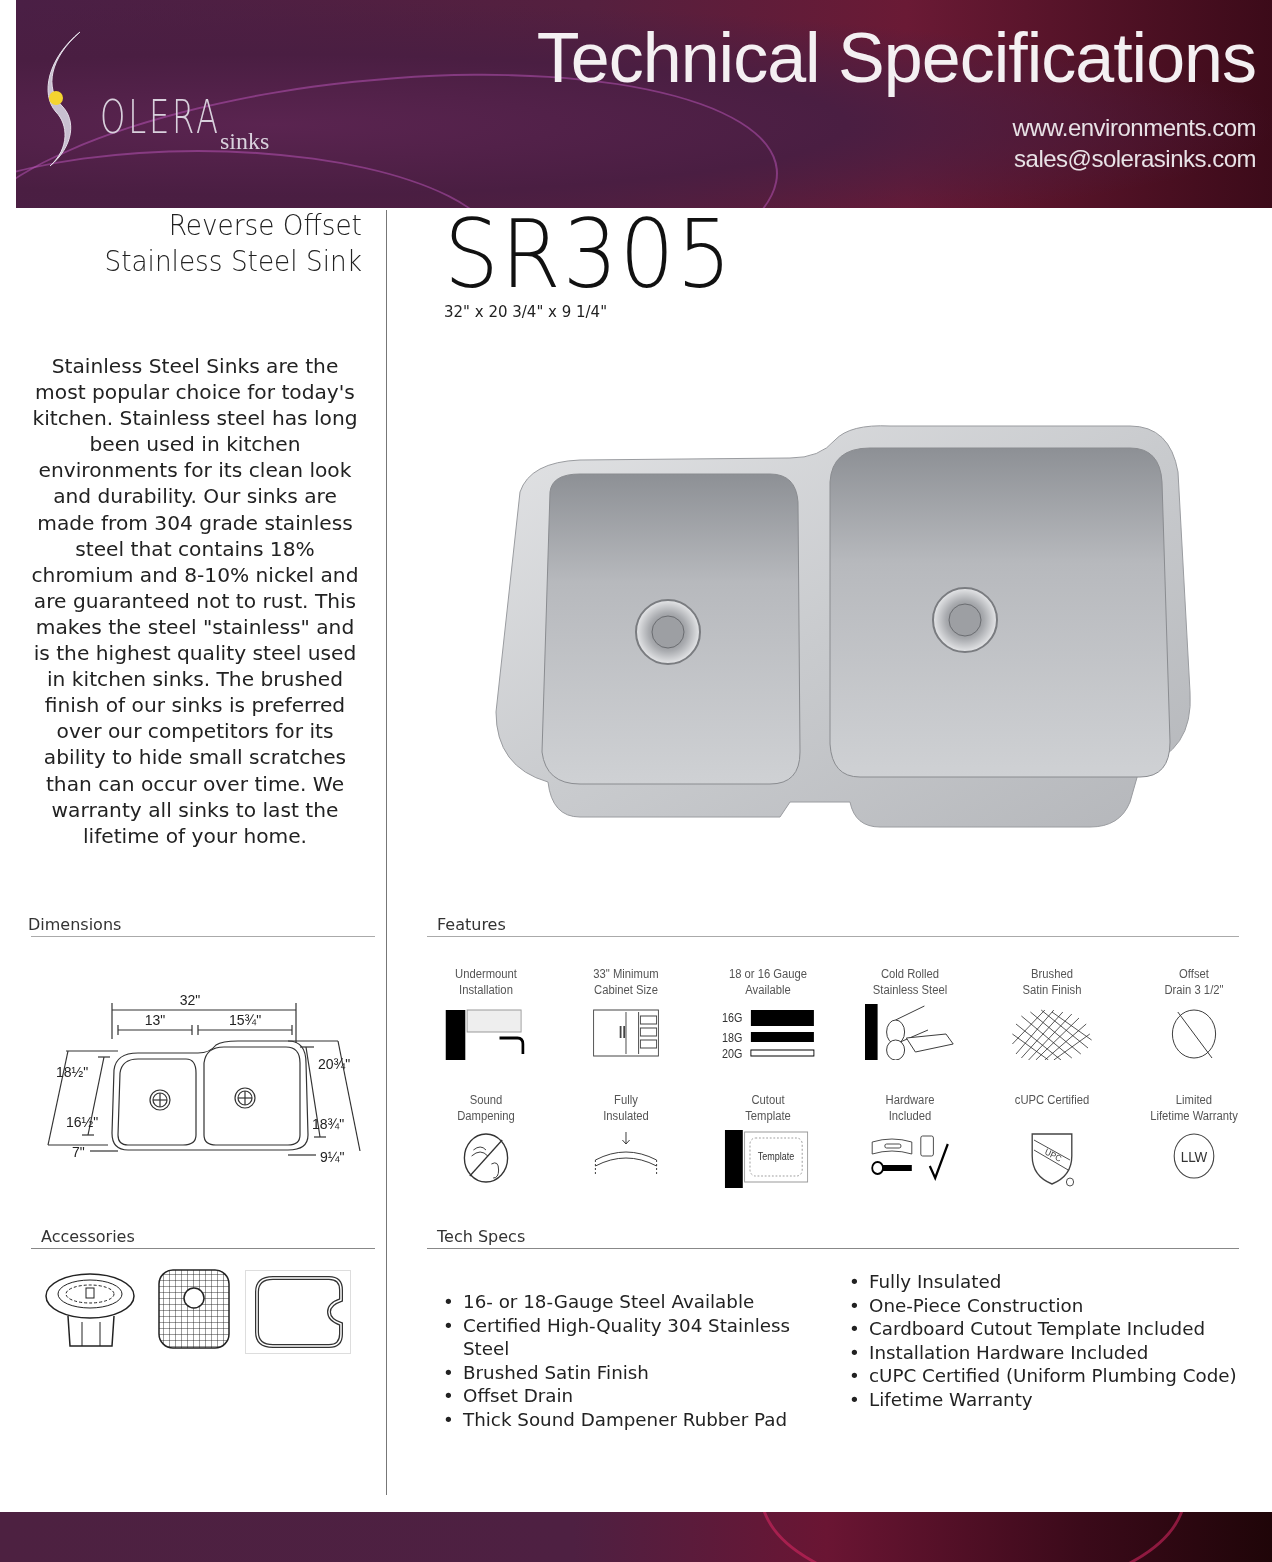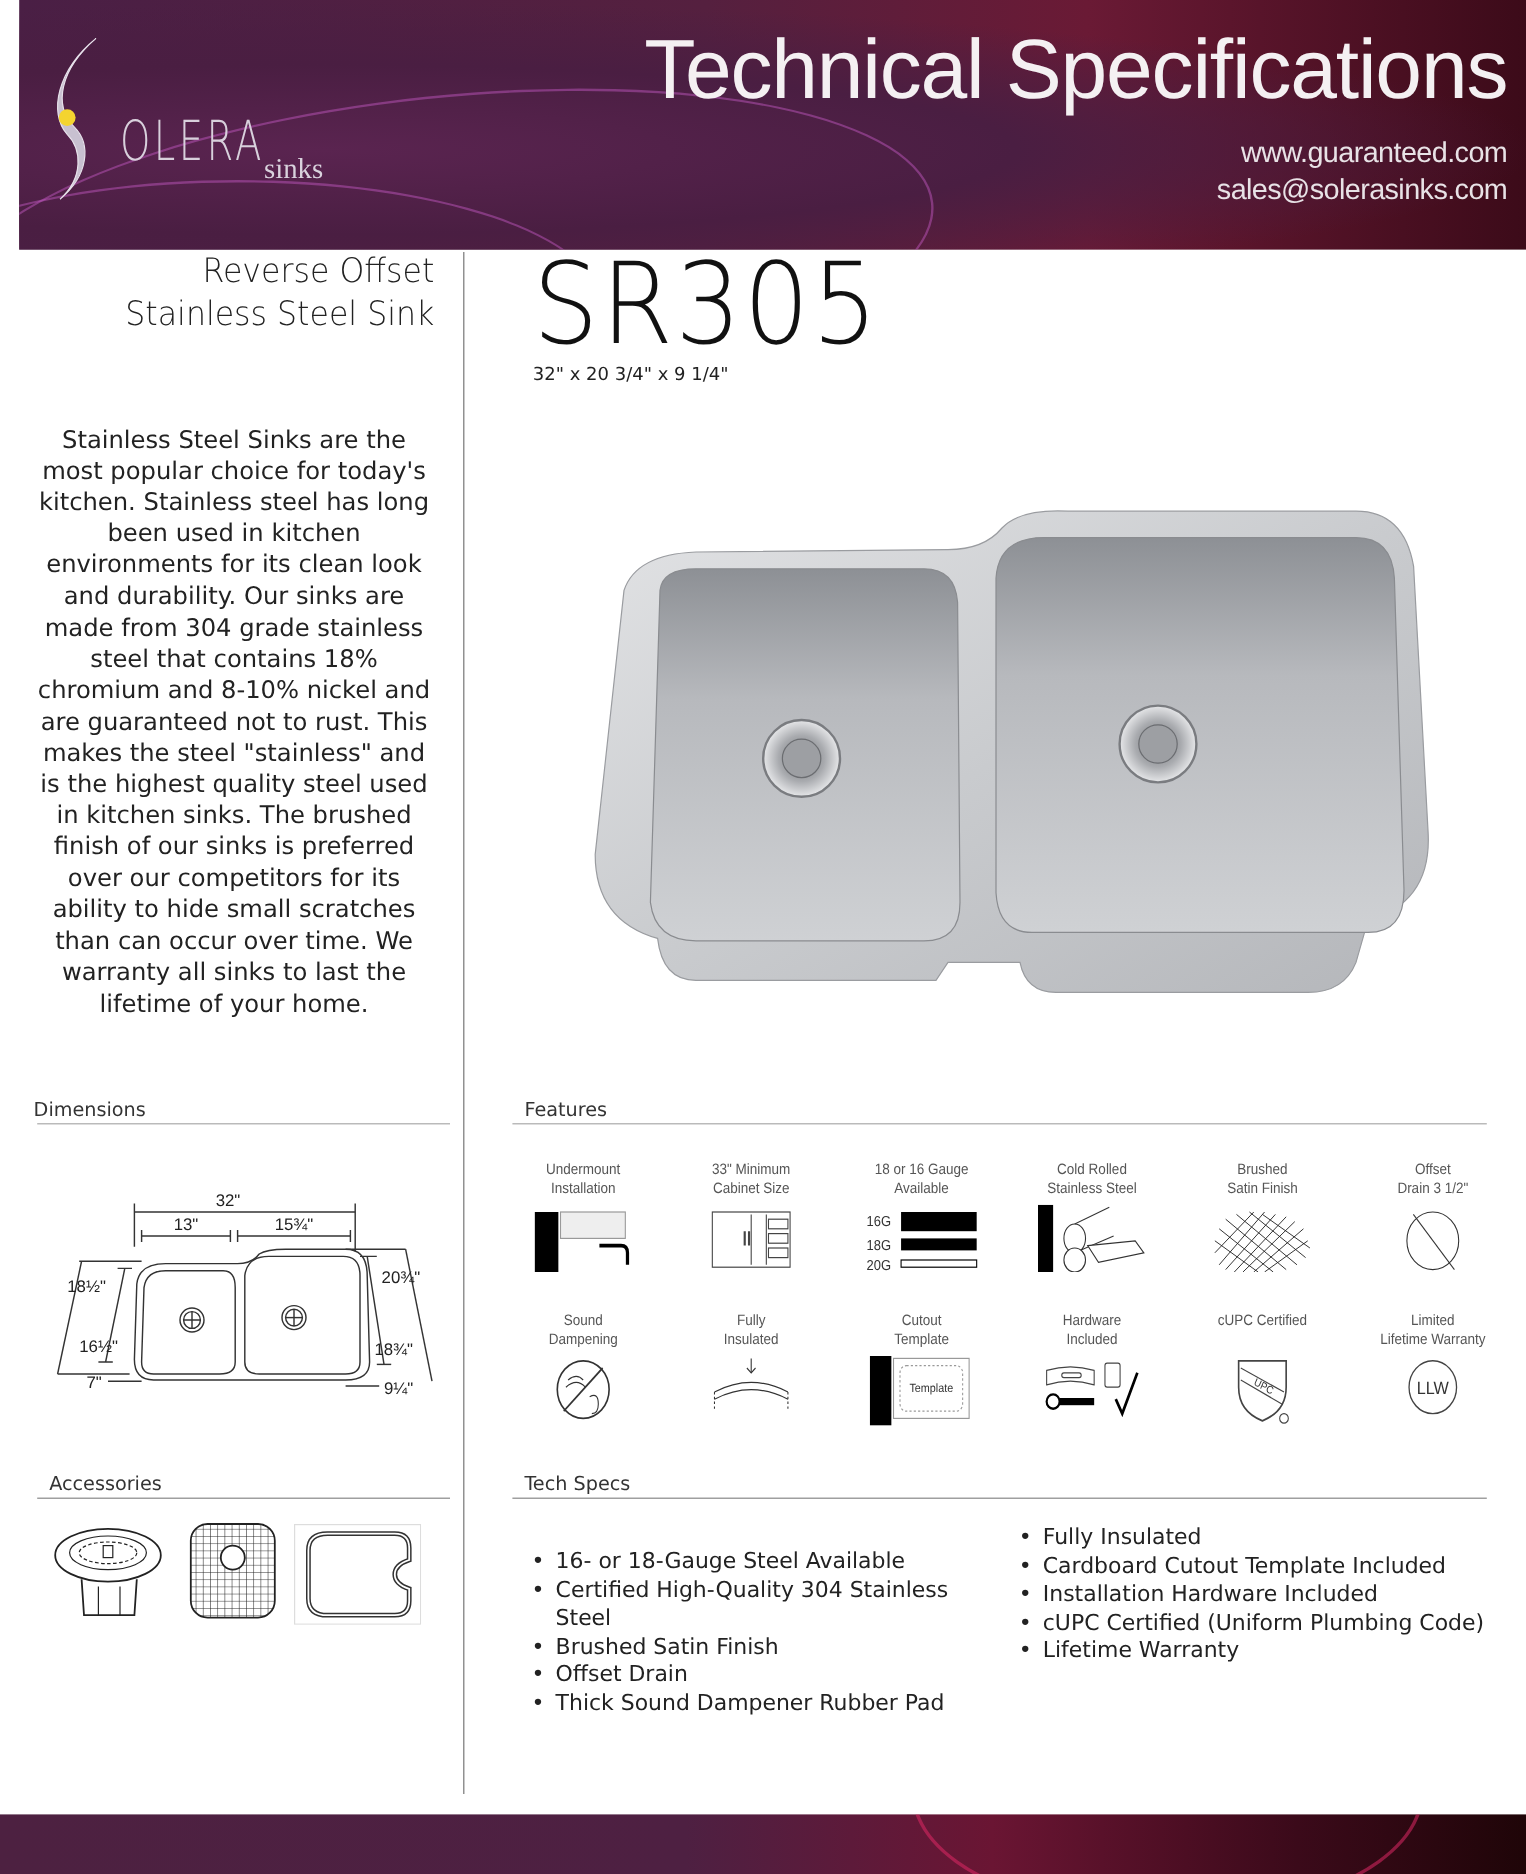--- a/index.html
+++ b/index.html
@@ -64,7 +64,7 @@
 
   <div class="title">Technical Specifications</div>
   <div class="contact">
-    <div>www.guaranteed.com</div>
+    <div>www.environments.com</div>
     <div>sales@solerasinks.com</div>
   </div>
 </div>

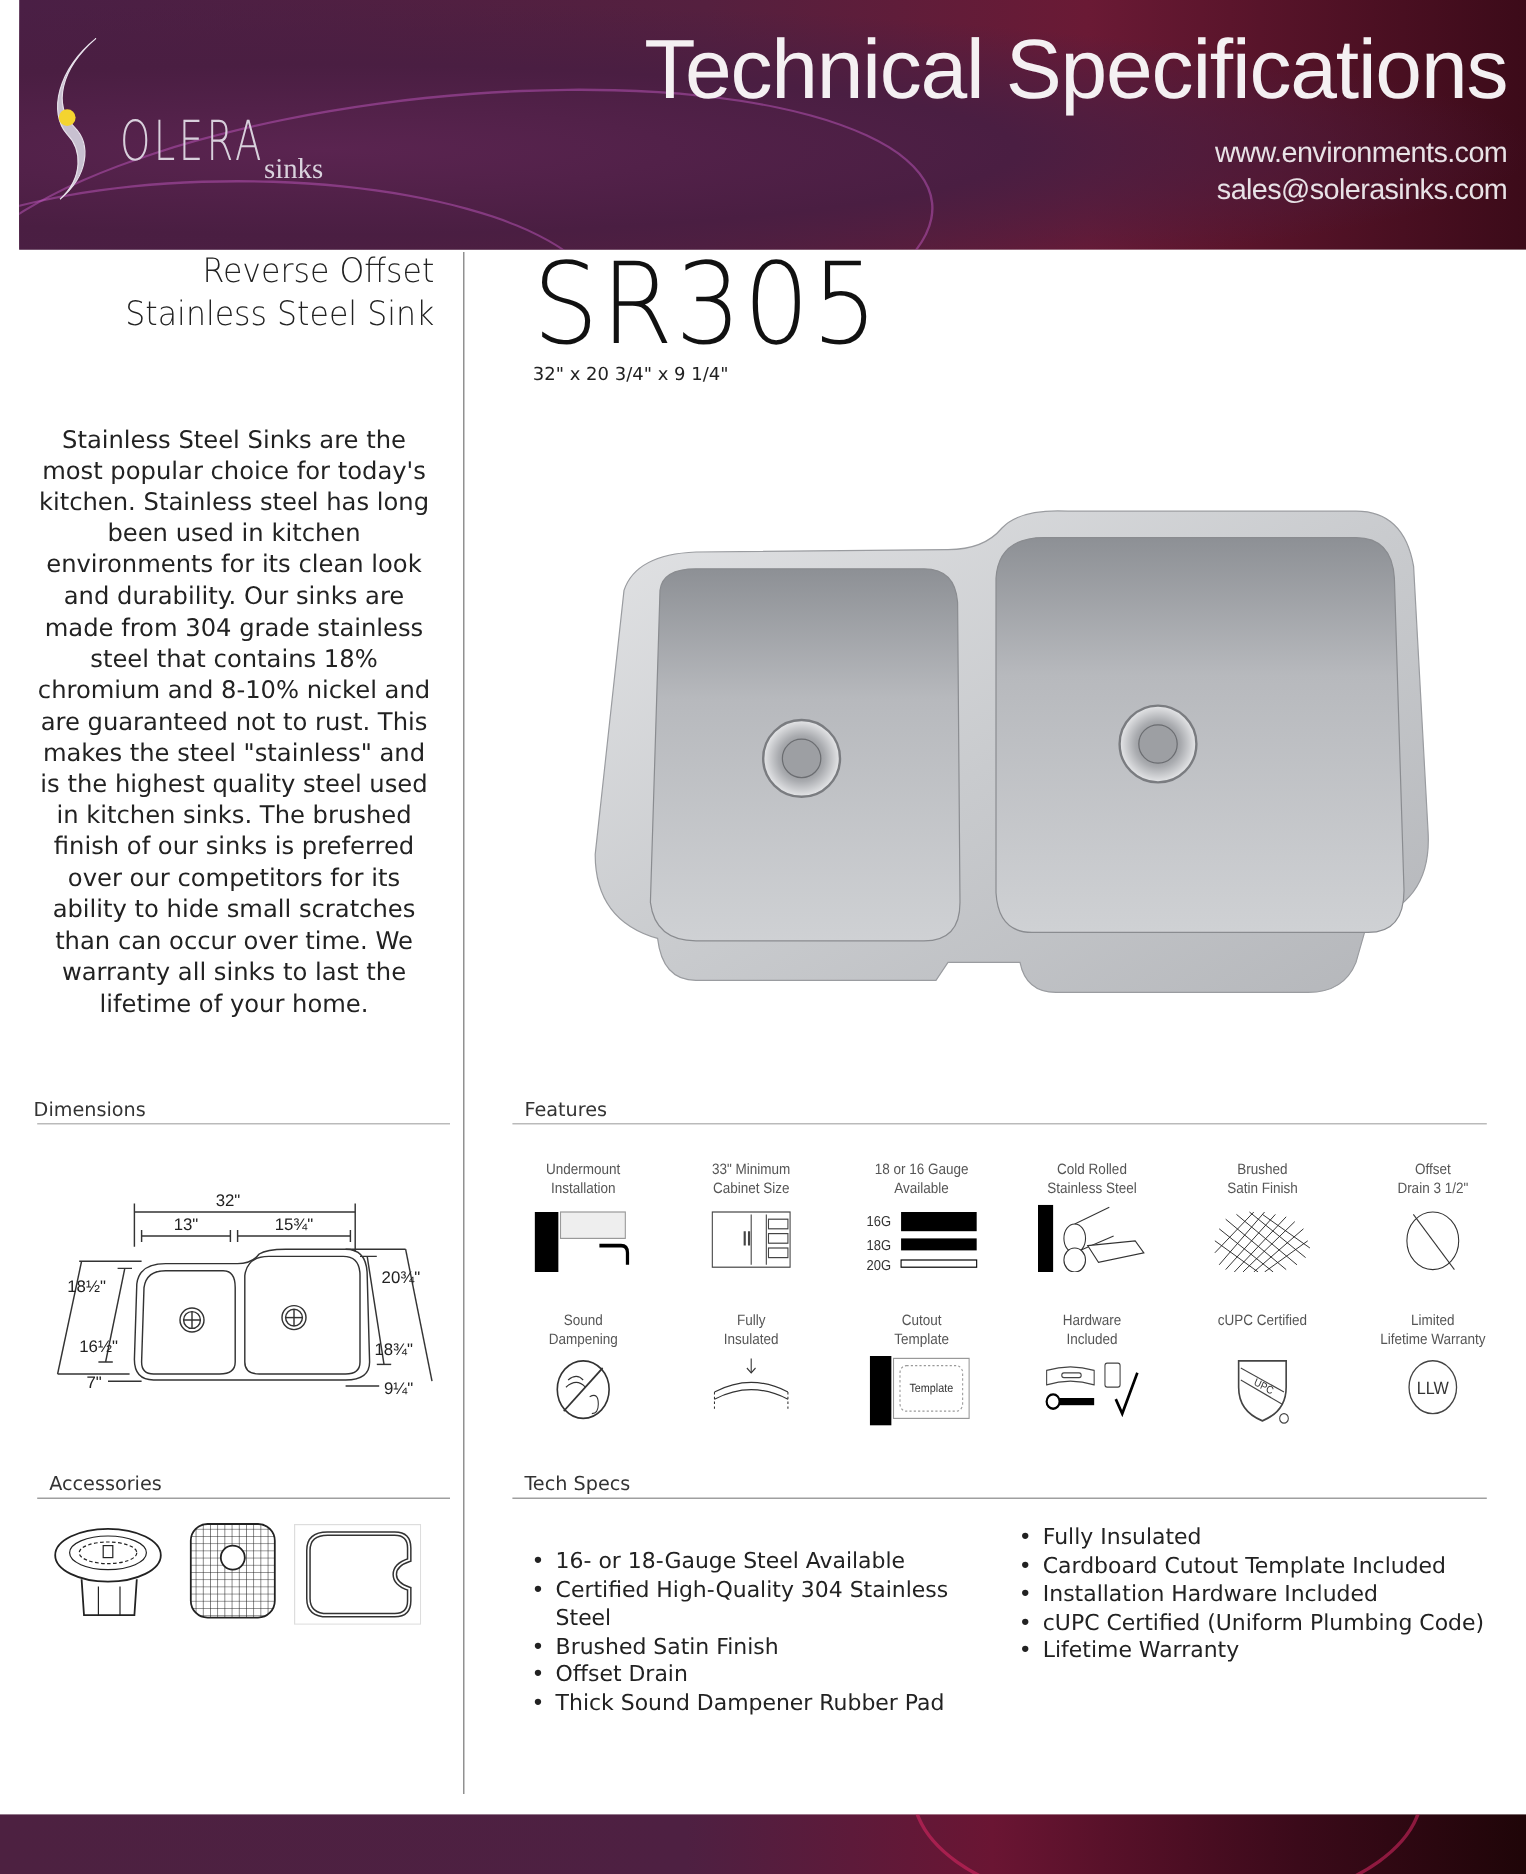--- a/index.html
+++ b/index.html
@@ -326,6 +326,7 @@
 </ul>
 <ul class="specs" style="left:847px;width:380px;">
   <li>Fully Insulated</li>
+  <li>One-Piece Construction</li>
   <li>Cardboard Cutout Template Included</li>
   <li>Installation Hardware Included</li>
   <li>cUPC Certified (Uniform Plumbing Code)</li>

